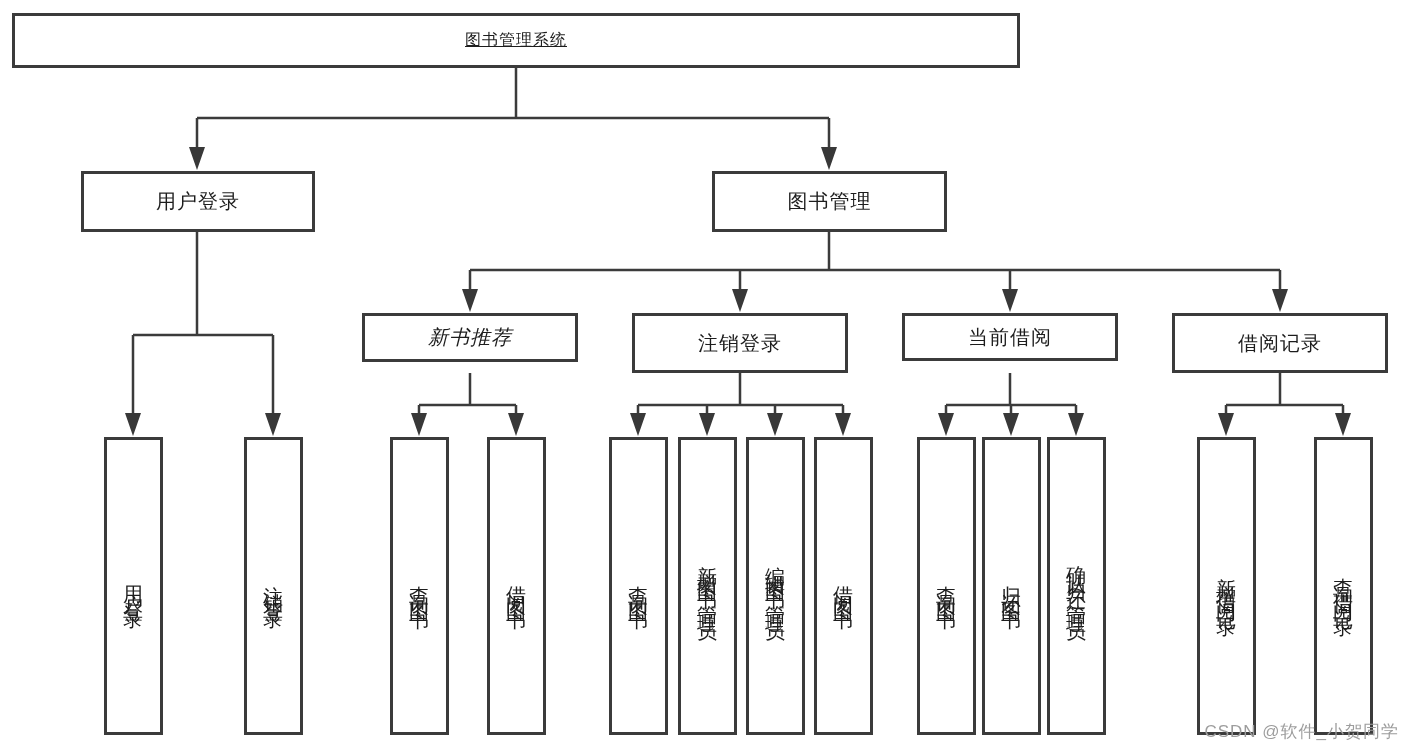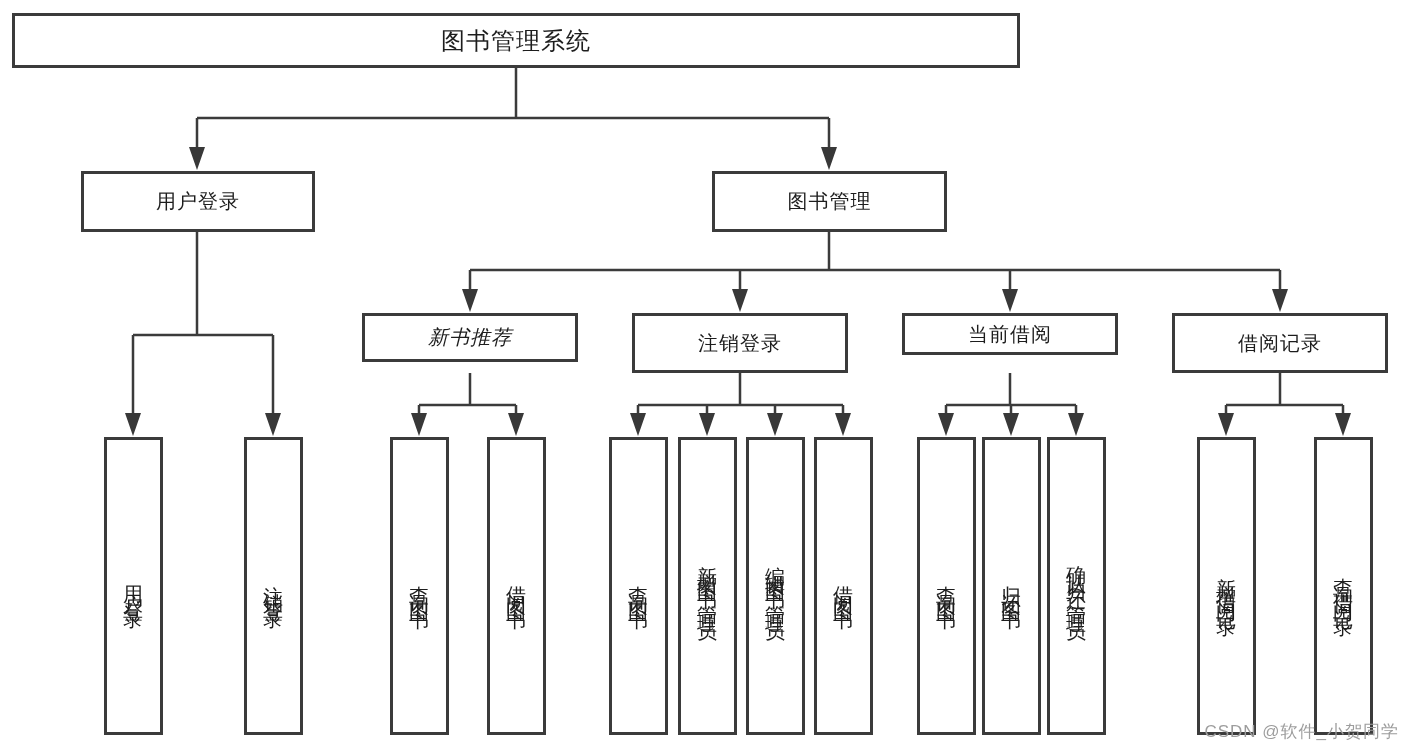--- a/index.html
+++ b/index.html
@@ -31,7 +31,7 @@
     text-align: center;
     color: #1d1d1d;
   }
-  .node.root  { font-size: 24px; letter-spacing: 1px; }
+  .node.root  { font-size: 16px; letter-spacing: 1px; text-decoration: underline; }
   .node.level { font-size: 20px; letter-spacing: 1px; }
   .node.leaf  { font-size: 20px; }
   .leaf .vtext {

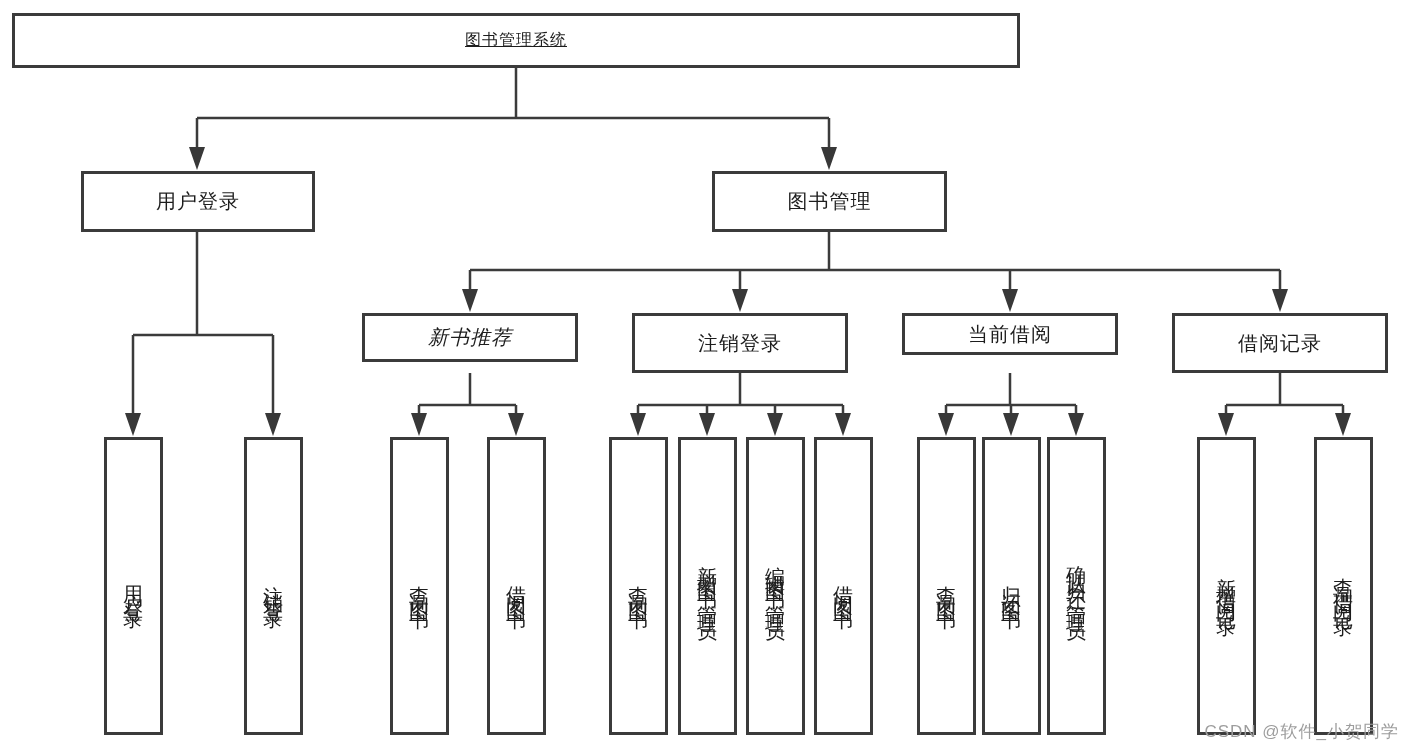--- a/index.html
+++ b/index.html
@@ -105,7 +105,7 @@
 
   <div class="node level" style="left:362px; top:313px; width:216px; height:49px;font-style:italic;">新书推荐</div>
   <div class="node level" style="left:632px; top:313px; width:216px; height:60px;">注销登录</div>
-  <div class="node level" style="left:902px; top:313px; width:216px; height:42px;">当前借阅</div>
+  <div class="node level" style="left:902px; top:313px; width:216px; height:48px;">当前借阅</div>
   <div class="node level" style="left:1172px; top:313px; width:216px; height:60px;">借阅记录</div>
 
   <div class="node leaf" style="left:104px; top:437px; width:59px; height:298px;">

